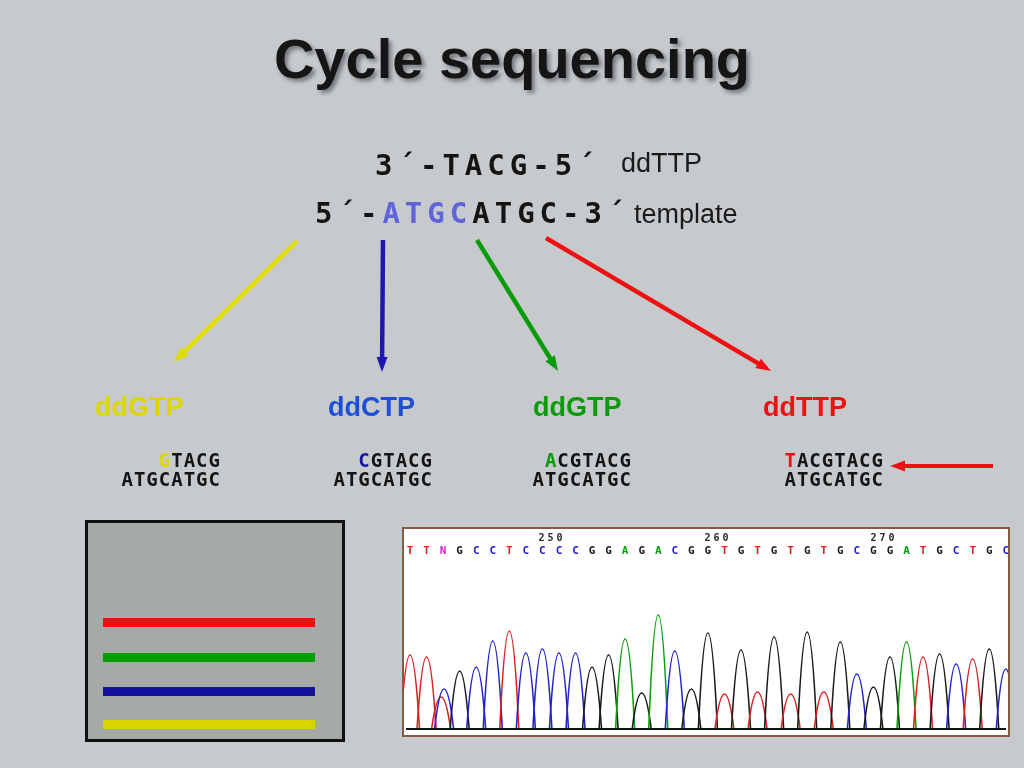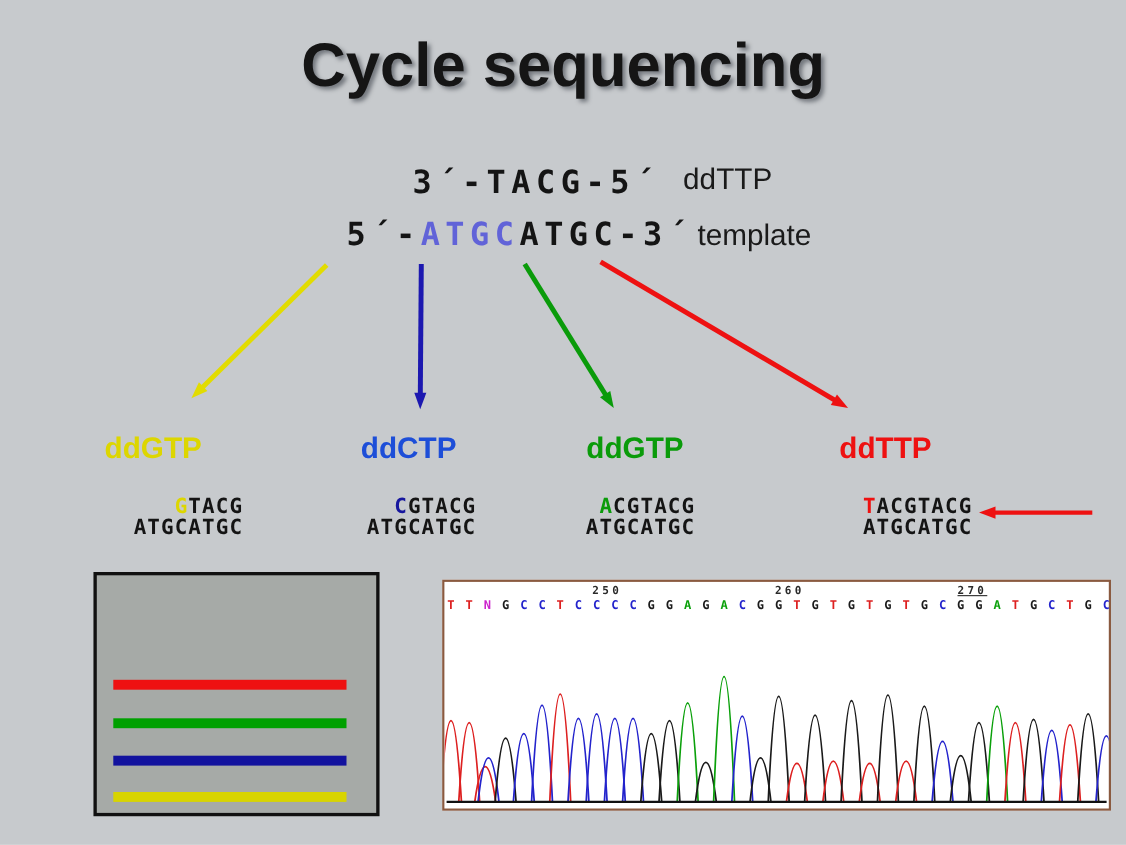--- a/index.html
+++ b/index.html
@@ -89,7 +89,7 @@
   <div class="abs chromatogram" id="chromatogram">
       <span class="ruler-num mono" style="left: 148px;">250</span>
       <span class="ruler-num mono" style="left: 314px;">260</span>
-      <span class="ruler-num mono" style="left: 480px; text-decoration: underline;">270</span>
+      <span class="ruler-num mono" style="left: 480px;">270</span>
       <span class="base-letter mono" style="left: 6px; color: rgb(221, 32, 32);">T</span>
       <span class="base-letter mono" style="left: 22.55px; color: rgb(221, 32, 32);">T</span>
       <span class="base-letter mono" style="left: 39.1px; color: rgb(204, 34, 204);">N</span>

